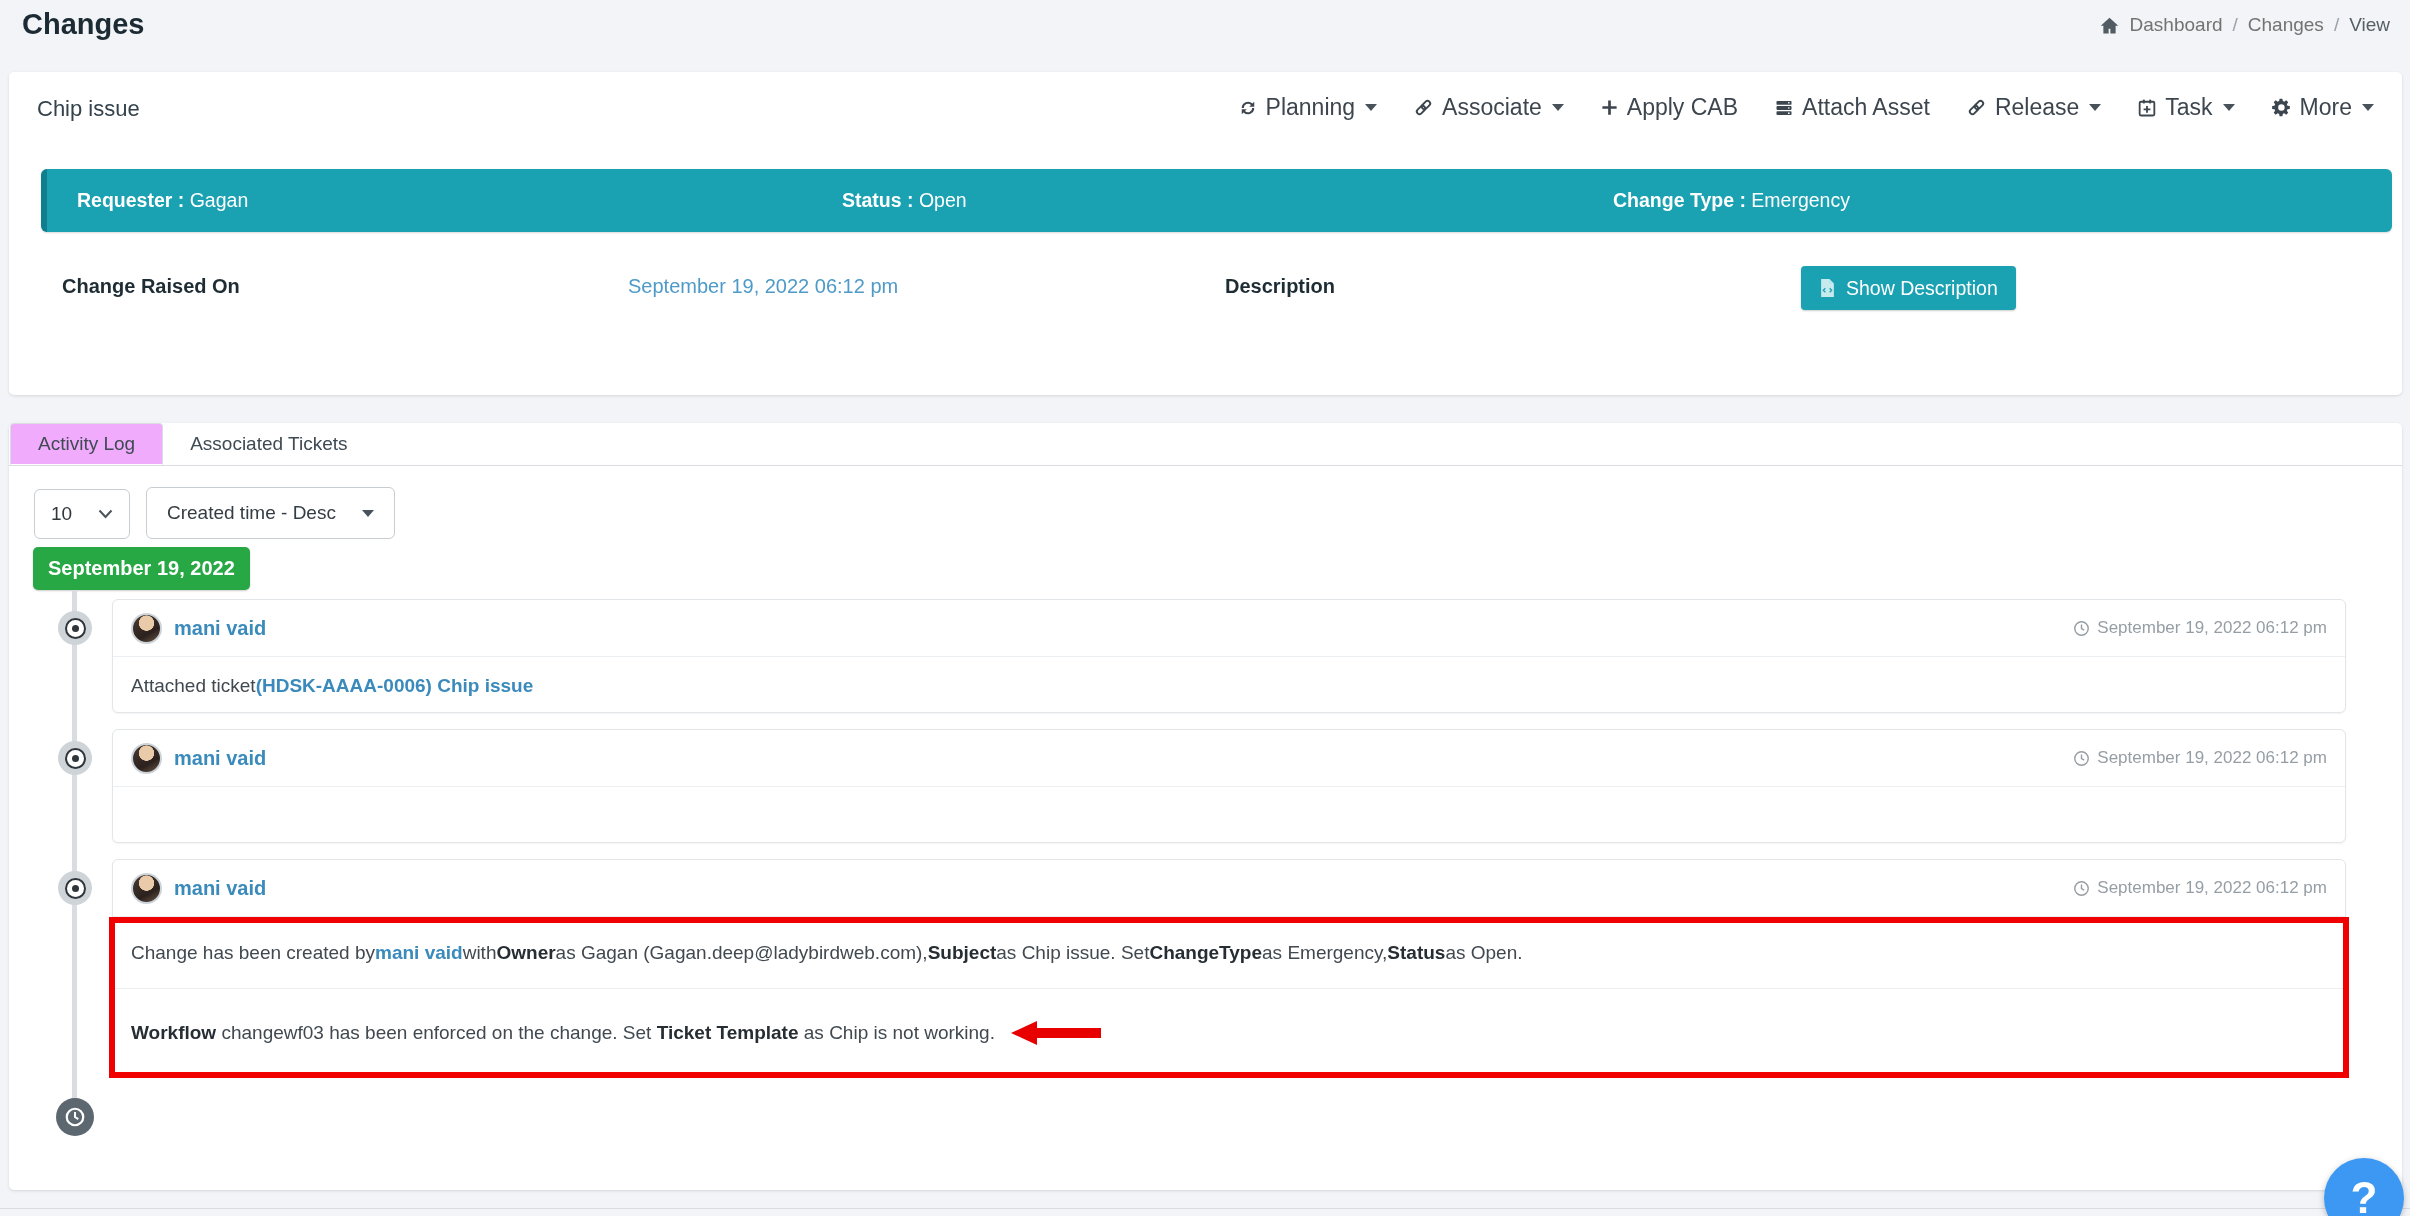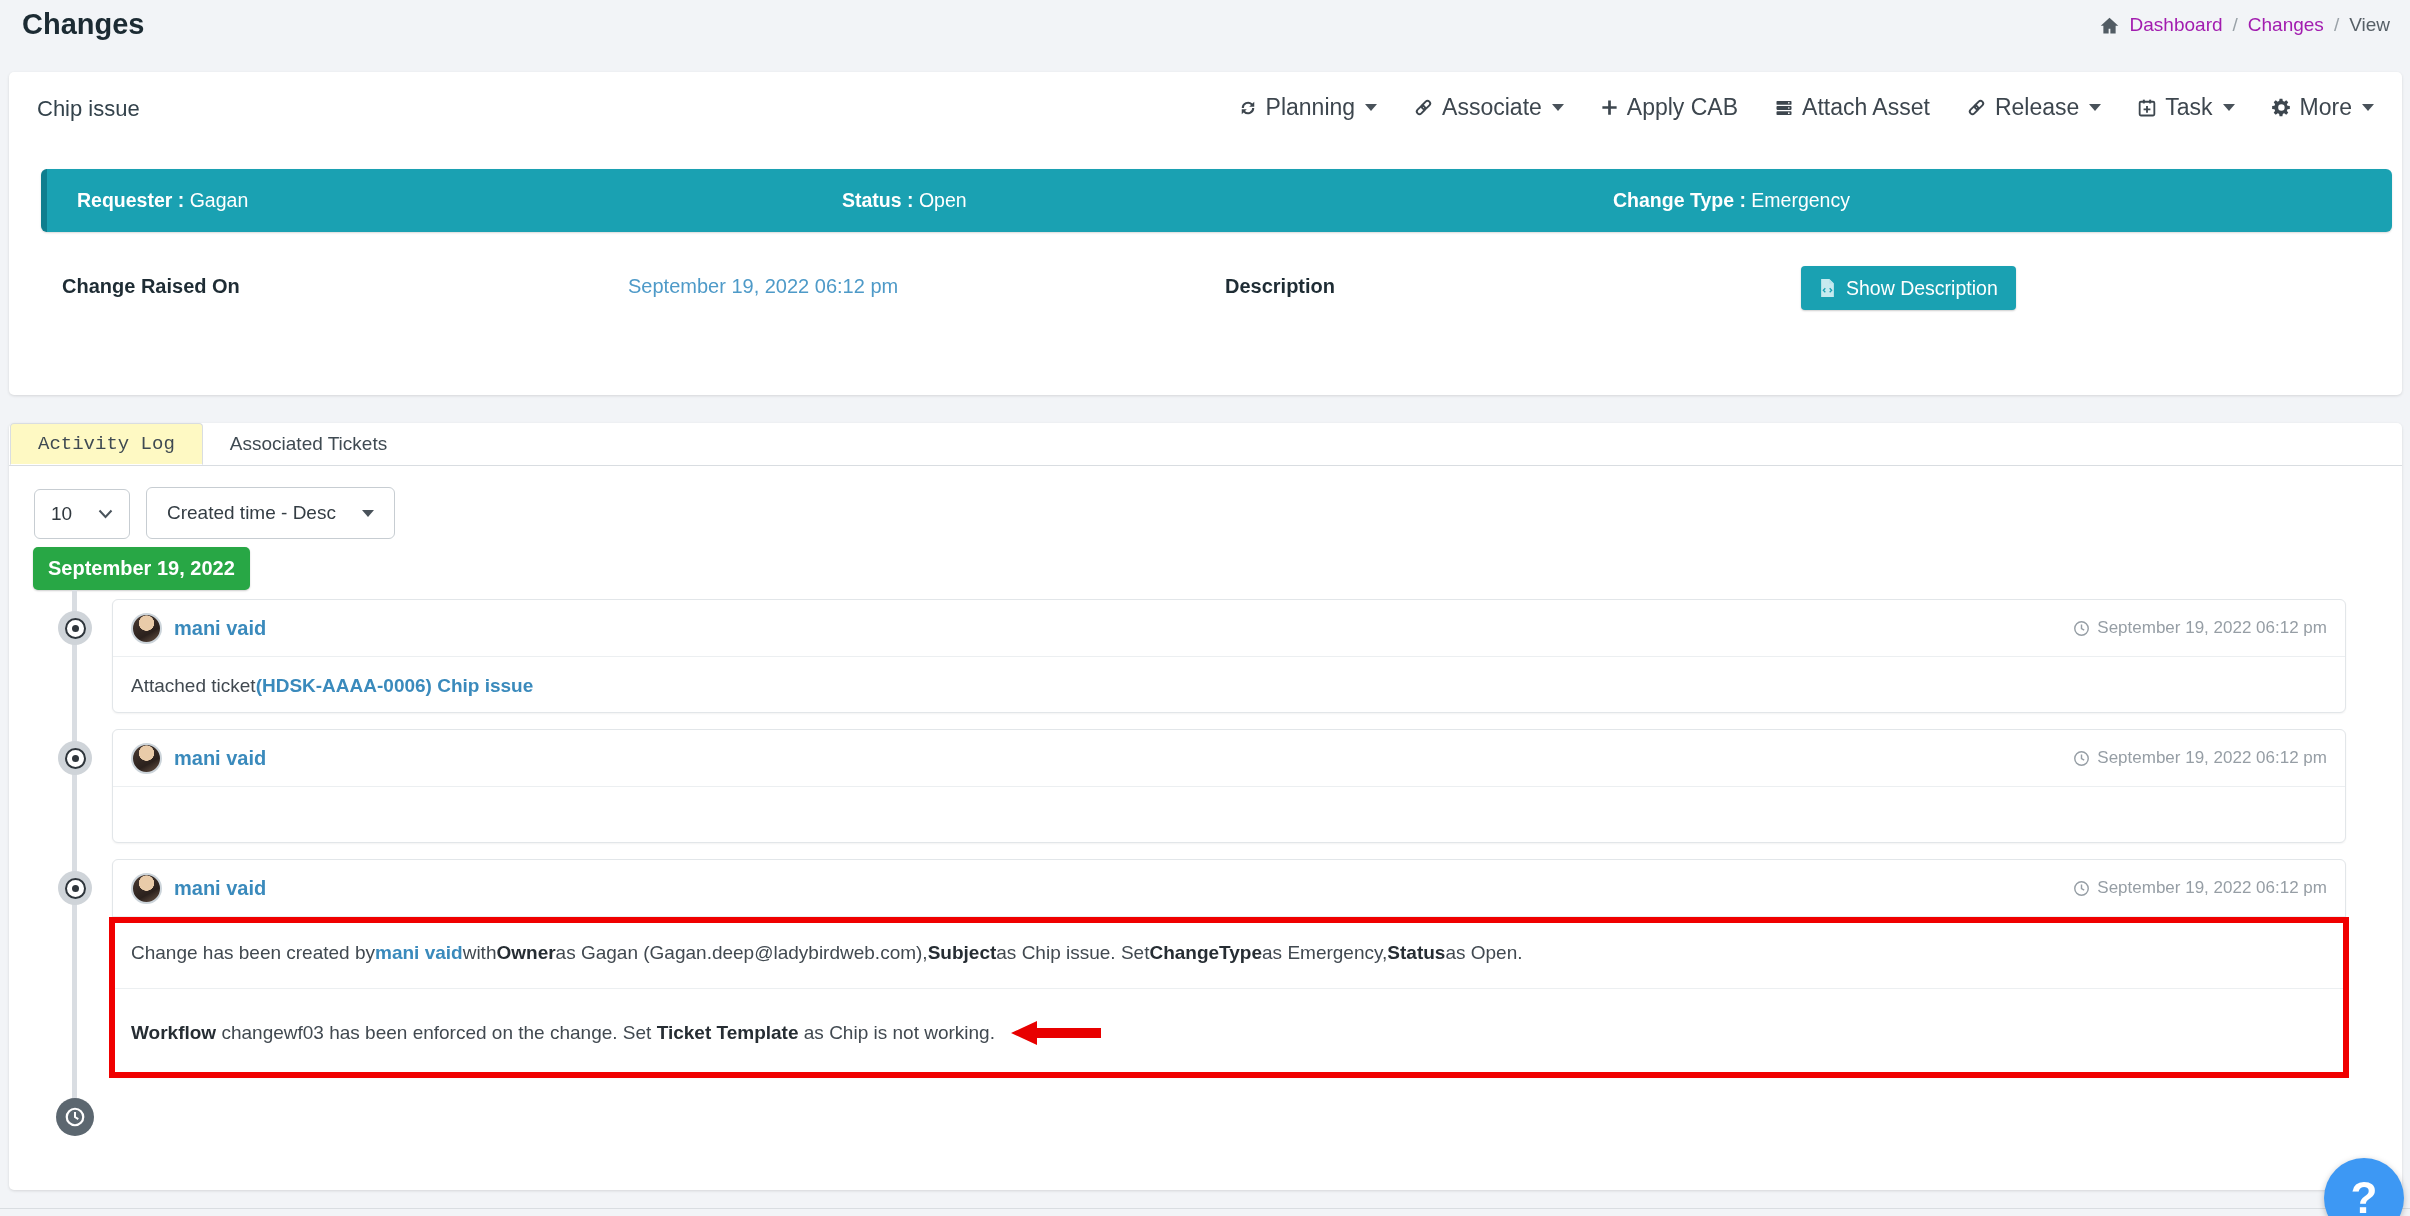--- a/index.html
+++ b/index.html
@@ -9,7 +9,7 @@
   
   .page-title{position:absolute;left:22px;top:8px;font-size:29px;font-weight:600;color:#1c2b33;}
   .breadcrumb{position:absolute;right:20px;top:14px;display:flex;align-items:center;gap:10px;font-size:19px;}
-  .breadcrumb .crumb-link{color:#a21caf;cursor:pointer;}
+  .breadcrumb .crumb-link{color:#737373;cursor:pointer;}
   .breadcrumb .crumb-sep{color:#9aa2a8;}
   .breadcrumb .crumb-current{color:#565f66;}
   .ic{display:inline-flex;align-items:center;justify-content:center;}

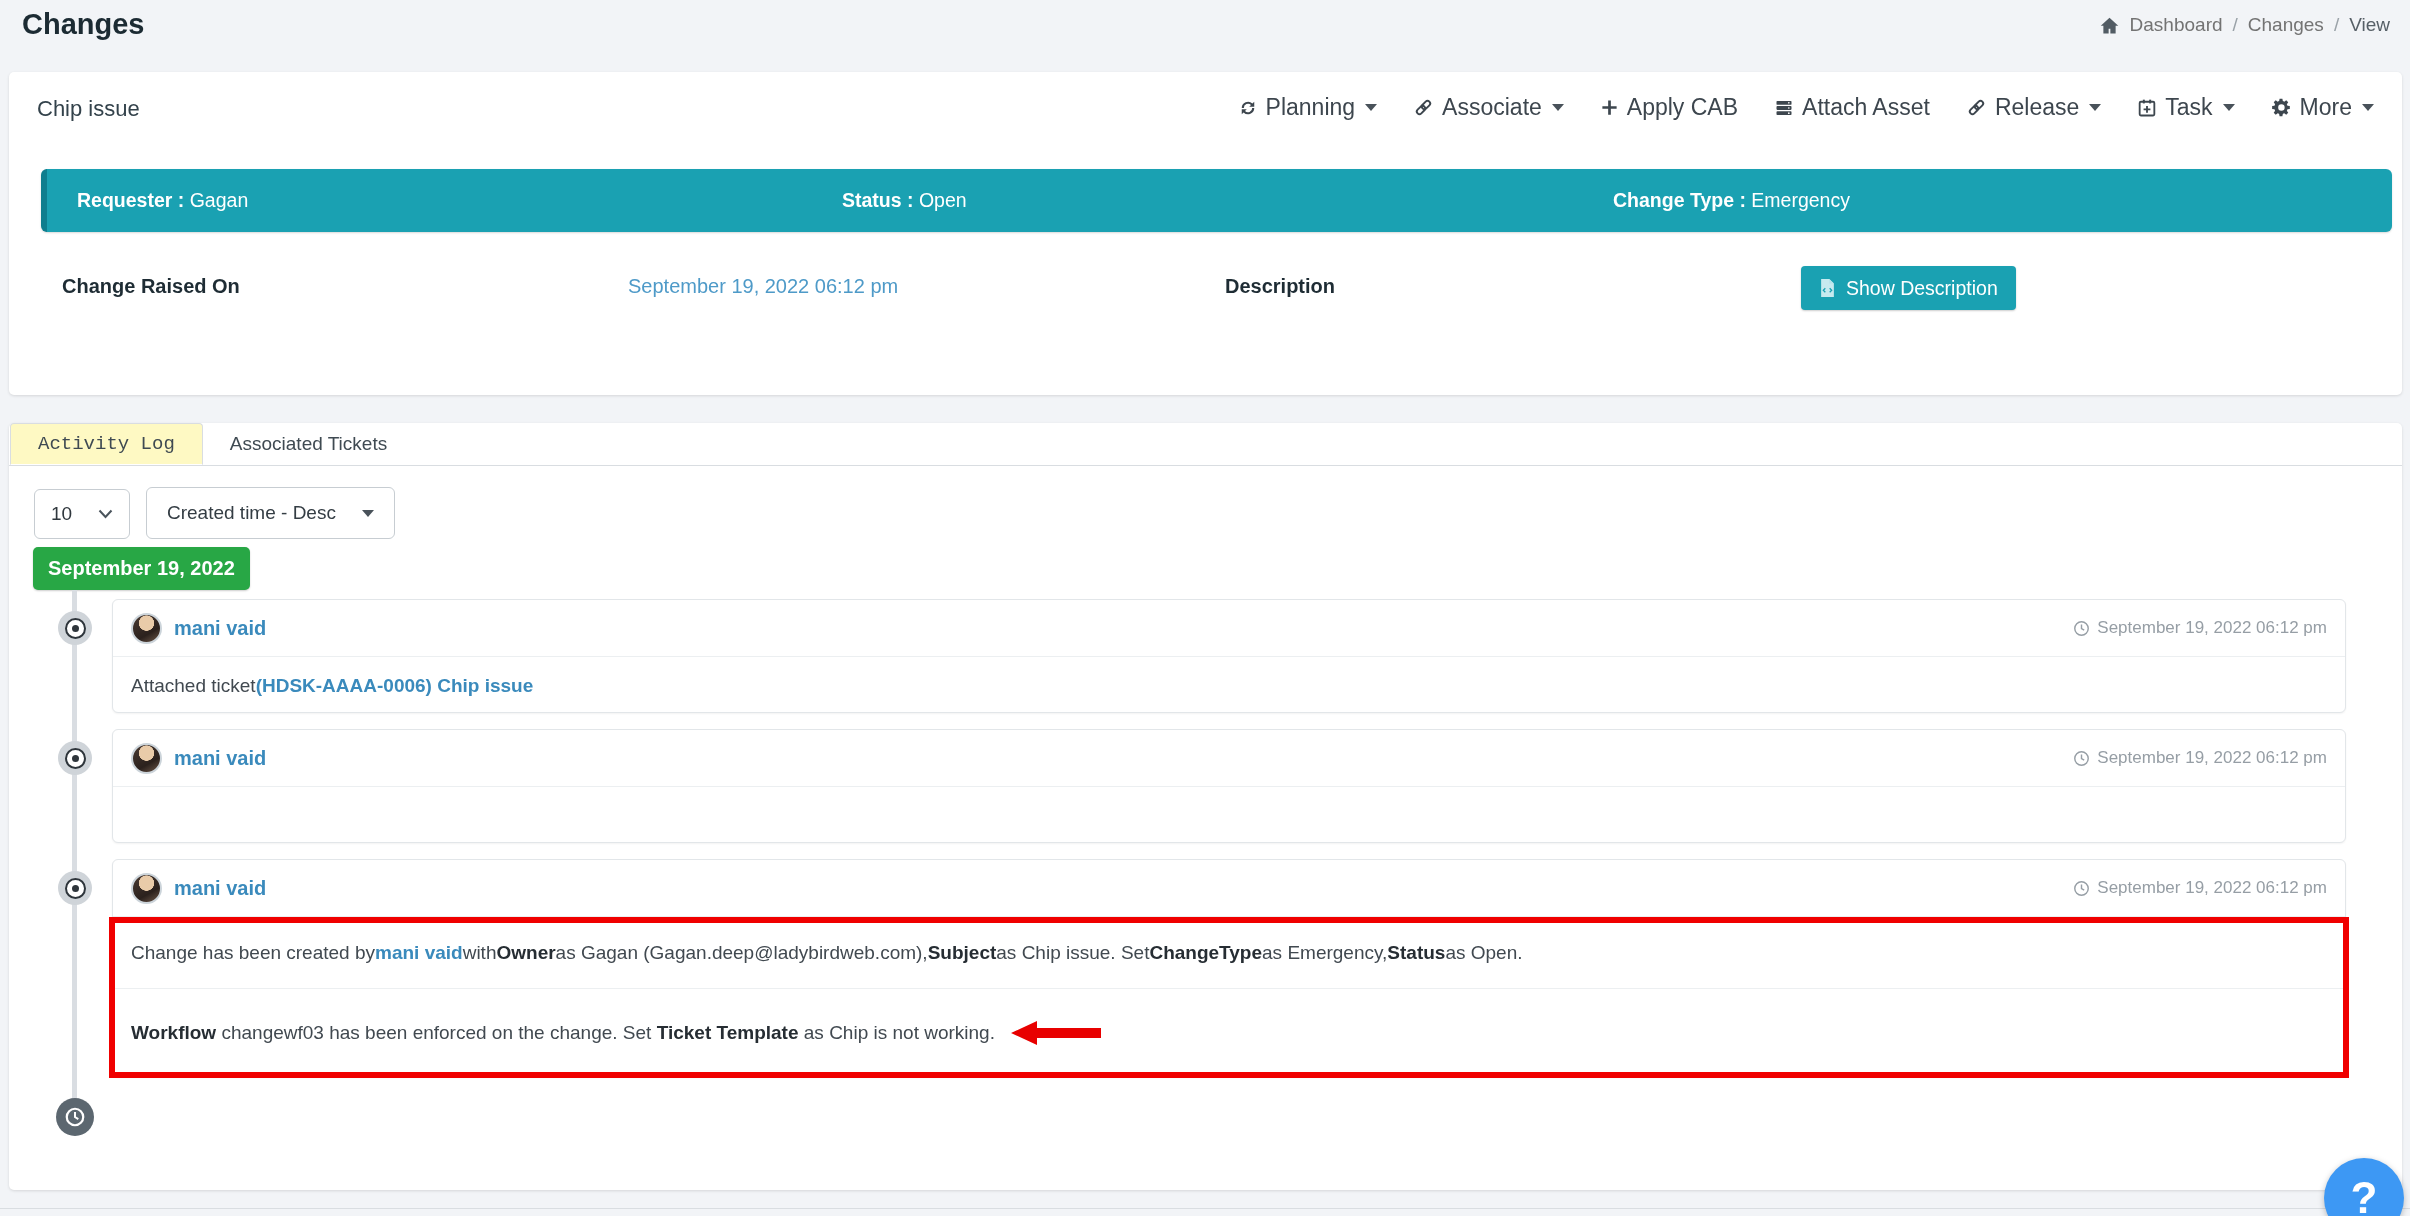--- a/index.html
+++ b/index.html
@@ -42,7 +42,7 @@
   
   .tabbar{position:absolute;left:0;top:0;right:0;height:42px;border-bottom:1px solid #d9dde1;display:flex;}
   .tab{height:42px;display:flex;align-items:center;padding:0 27px;font-size:19px;color:#3f4a52;cursor:pointer;box-sizing:border-box;}
-  .tab.active{background:#fef9c3;border:1px solid #d9dde1;border-bottom:1px solid #fff;border-radius:4px 4px 0 0;margin-bottom:-1px;margin-left:1px;font-family:Liberation Mono, monospace;}
+  .tab.active{background:#f0abfc;border:1px solid #d9dde1;border-bottom:1px solid #fff;border-radius:4px 4px 0 0;margin-bottom:-1px;margin-left:1px;}
 
   
   .pagesize{position:absolute;left:25px;top:66px;width:96px;height:50px;border:1px solid #c7cdd2;border-radius:6px;background:#fff;

